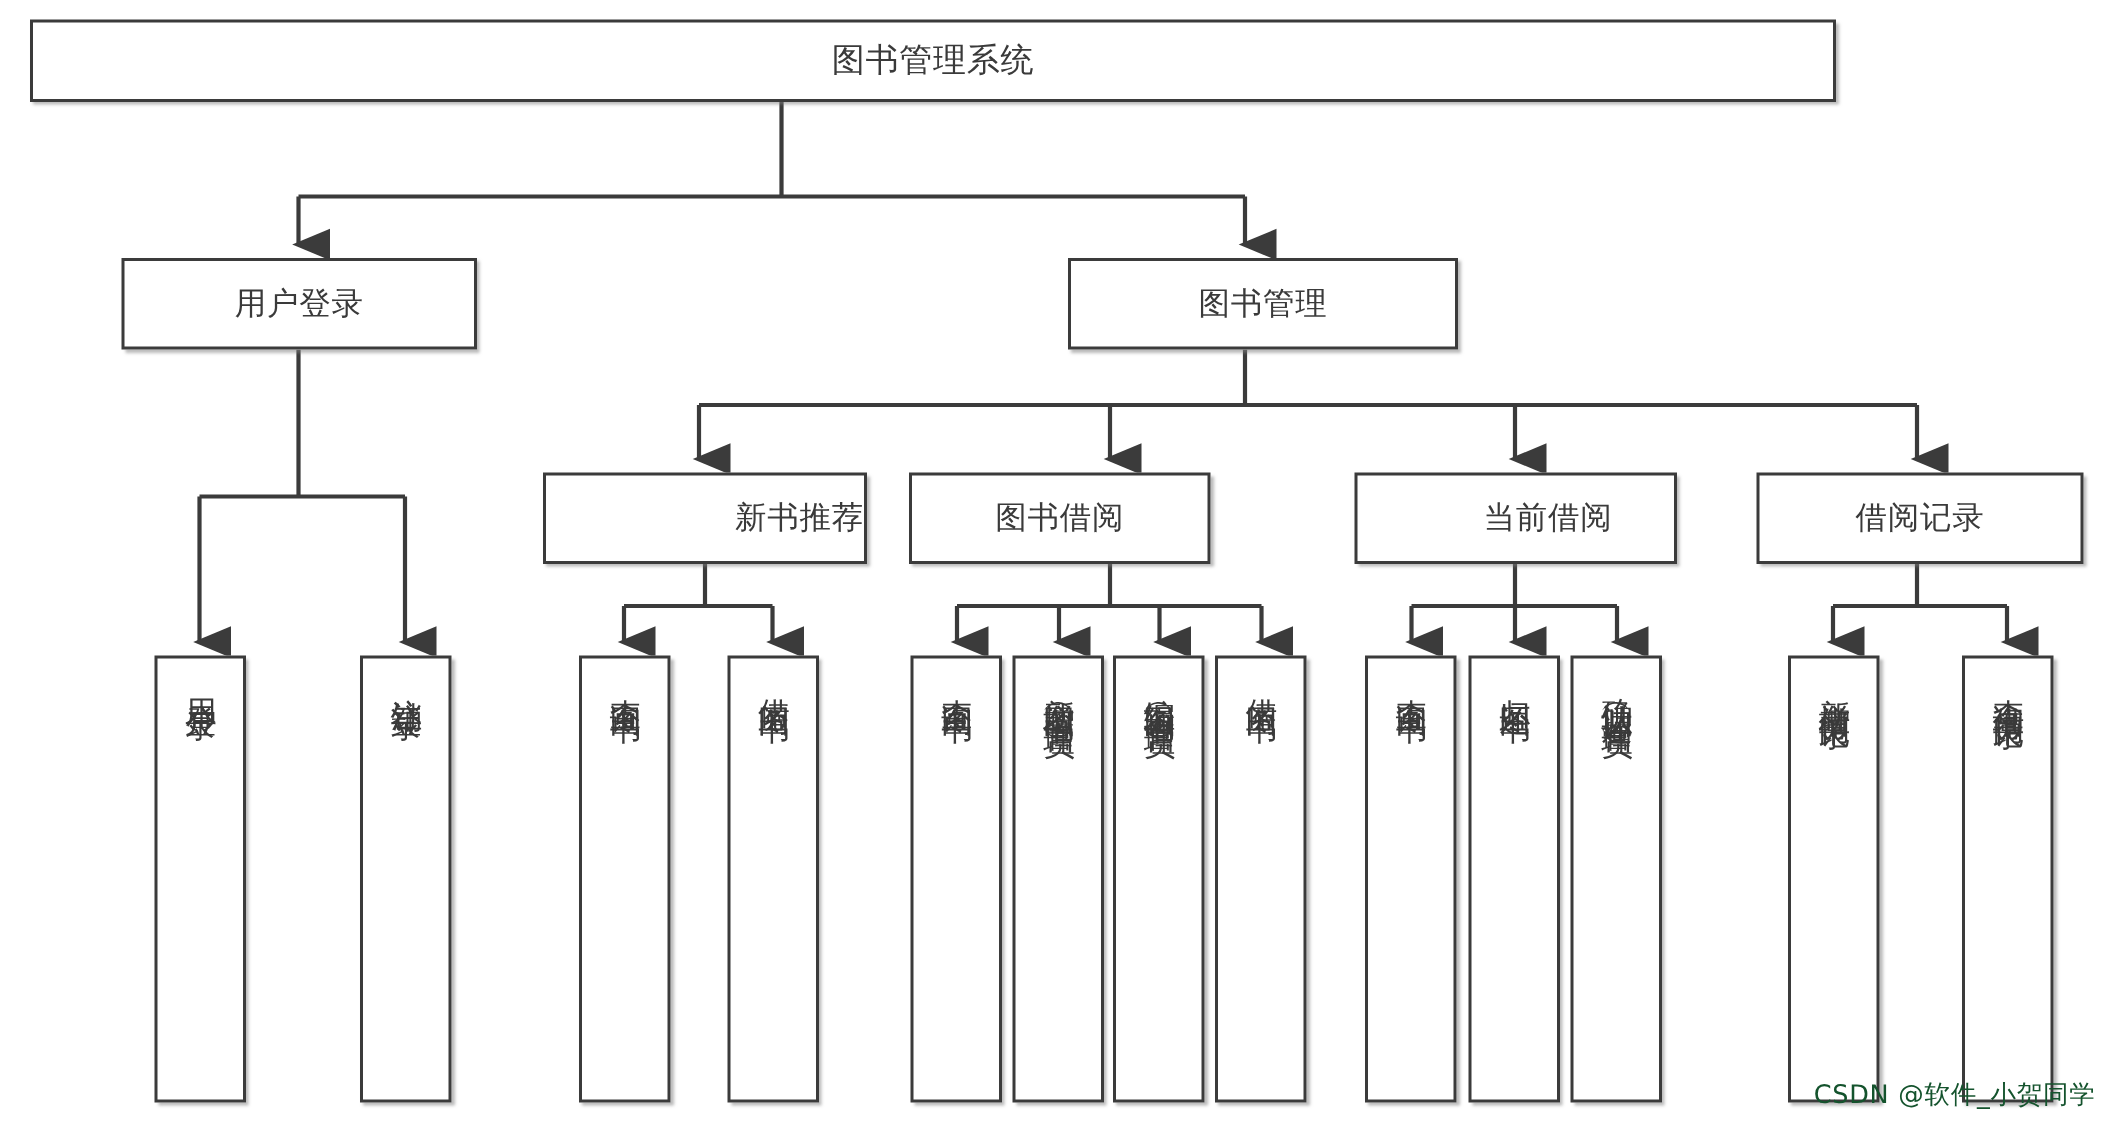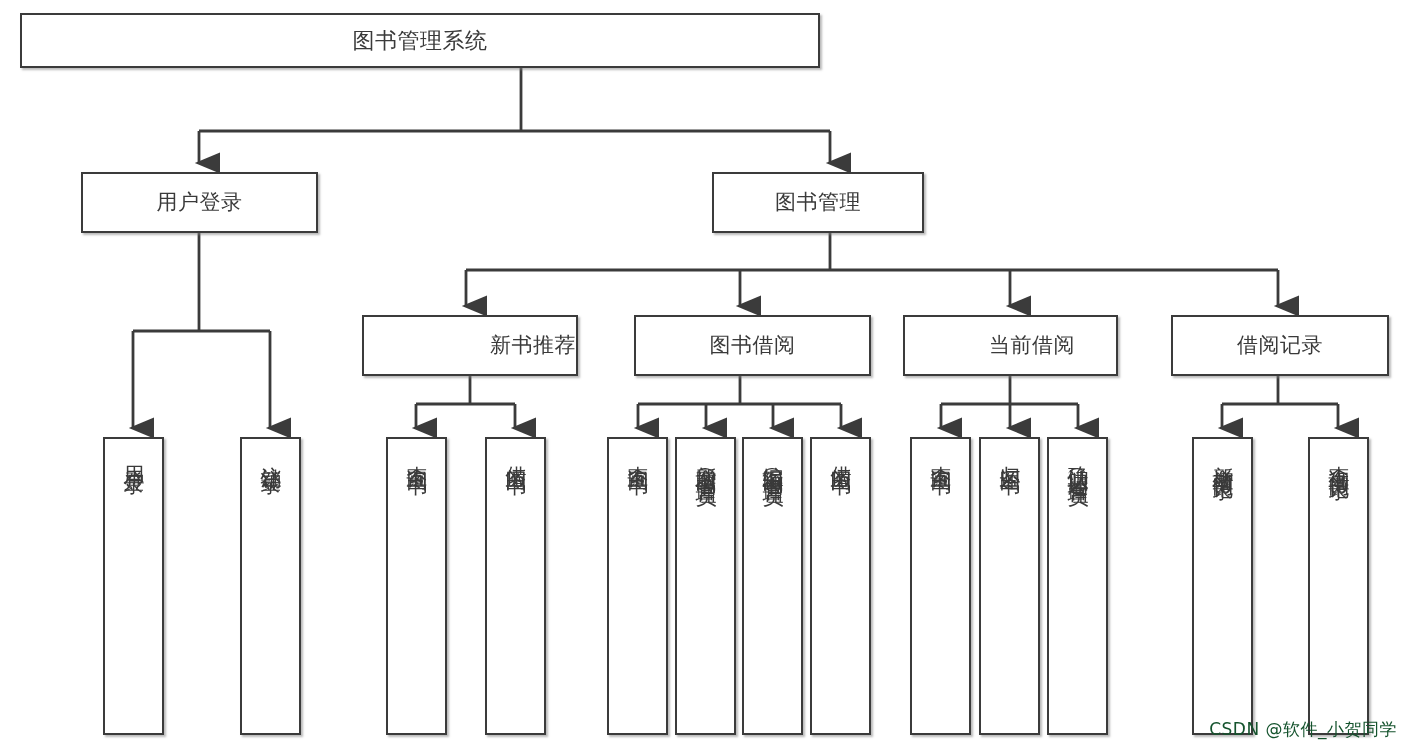--- a/index.html
+++ b/index.html
@@ -130,7 +130,7 @@
     </g>
   </svg>
 
-  <div class="node horiz root" style="left:20px; top:13px; width:800px; height:55px;">
+  <div class="node horiz root" style="left:20px; top:13px; width:1204px; height:55px;">
     <span>图书管理系统</span>
   </div>
 

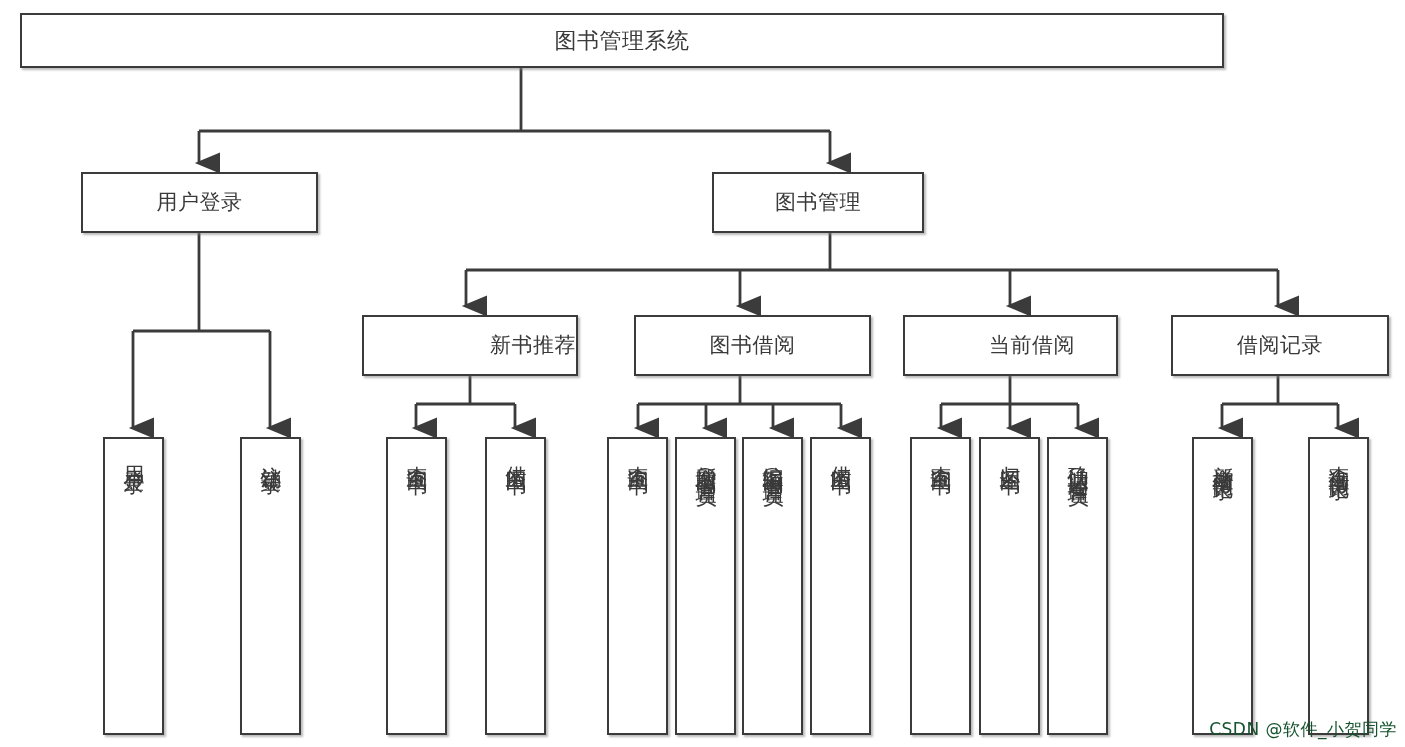--- a/index.html
+++ b/index.html
@@ -137,7 +137,7 @@
   <div class="node horiz" style="left:81px; top:172px; width:237px; height:61px;">
     <span>用户登录</span>
   </div>
-  <div class="node horiz" style="left:712px; top:172px; width:212px; height:61px;">
+  <div class="node horiz" style="left:712px; top:172px; width:260px; height:61px;">
     <span>图书管理</span>
   </div>
 

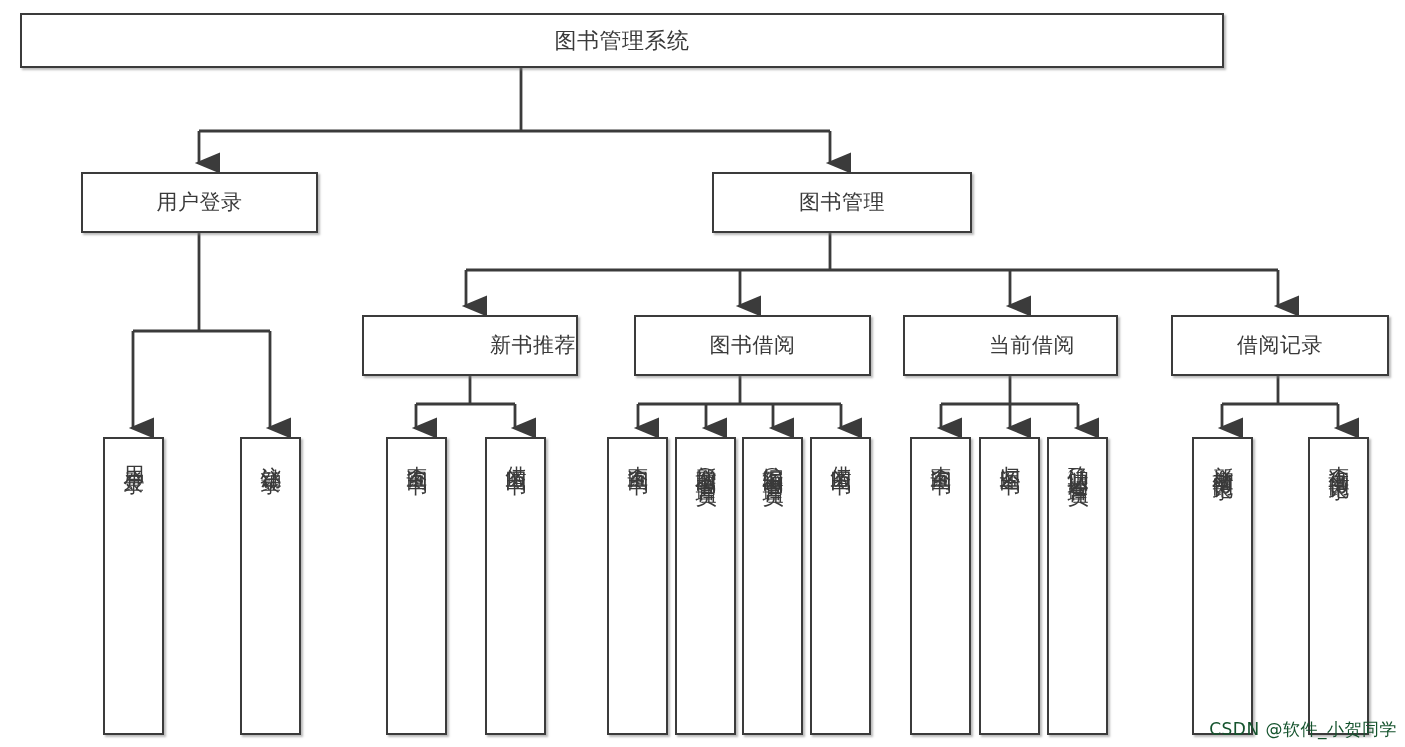--- a/index.html
+++ b/index.html
@@ -144,7 +144,7 @@
   <div class="node horiz" style="left:362px; top:315px; width:216px; height:61px;justify-content:flex-end;">
     <span>新书推荐</span>
   </div>
-  <div class="node horiz" style="left:634px; top:315px; width:237px; height:61px;font-family:Liberation Serif, serif;">
+  <div class="node horiz" style="left:606px; top:315px; width:201px; height:61px;font-family:Liberation Serif, serif;">
     <span>图书借阅</span>
   </div>
   <div class="node horiz" style="left:903px; top:315px; width:215px; height:61px;padding-left:43px;">

